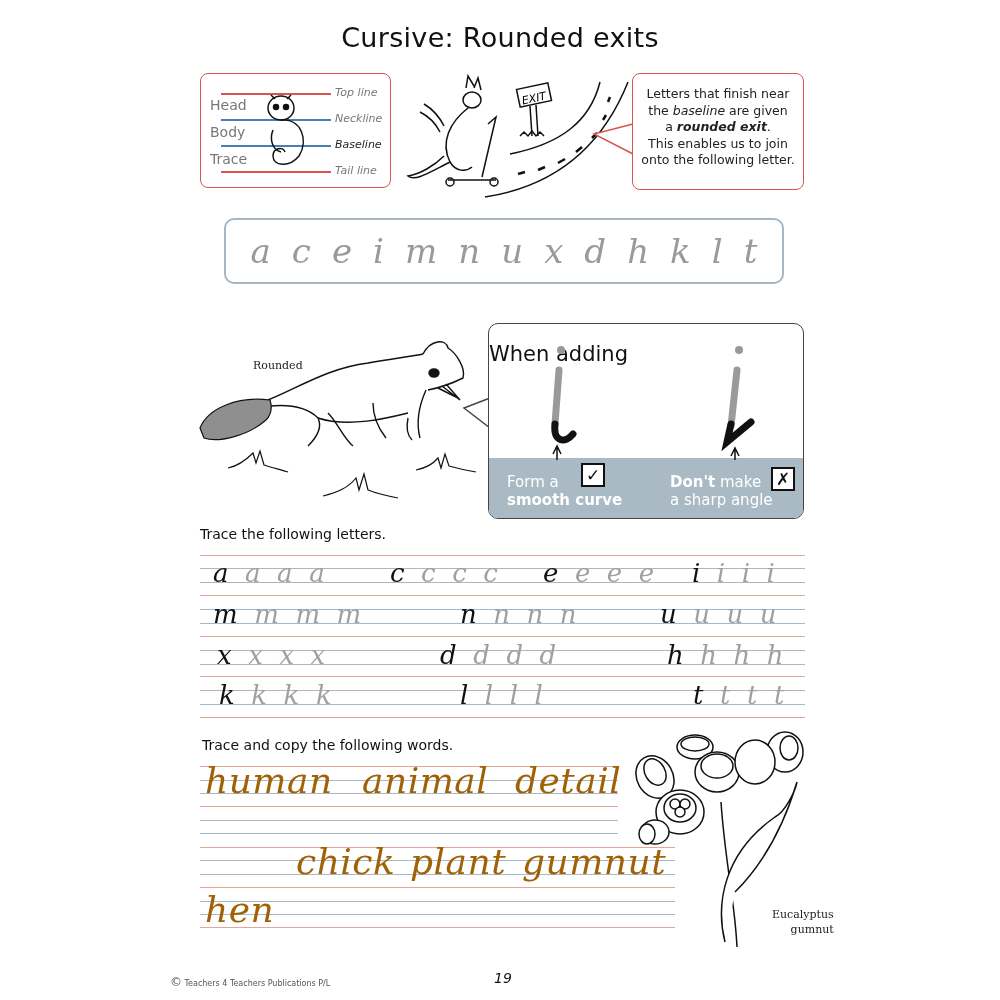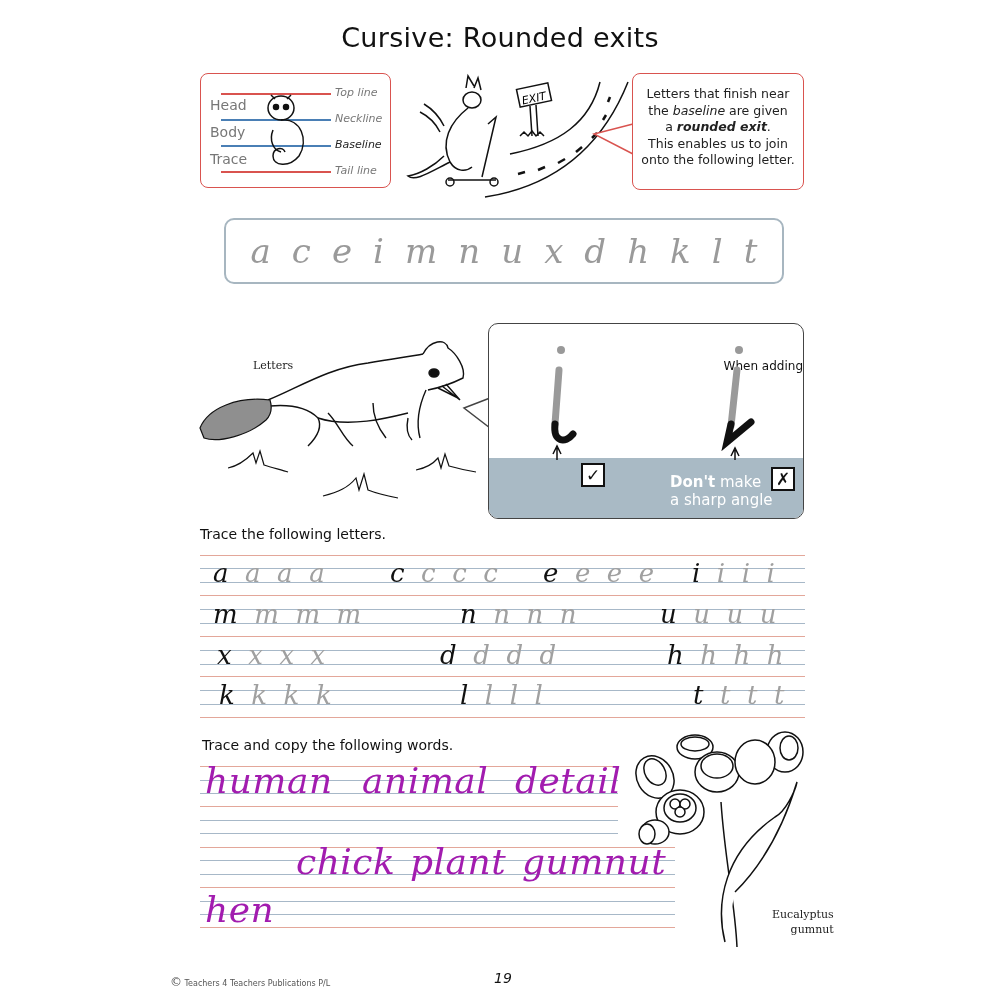--- a/index.html
+++ b/index.html
@@ -121,7 +121,7 @@
   <span>t</span>
 </div>
 
-<div class="abs kowari-label">Letters</div>
+<div class="abs kowari-label">Rounded</div>
 <svg class="abs" style="left:198px;top:328px;" width="290" height="175">
   <g fill="none" stroke="#111" stroke-width="1.4">
     <path d="M70 72 C 100 60 130 40 170 35 C 200 30 215 28 225 26"></path>

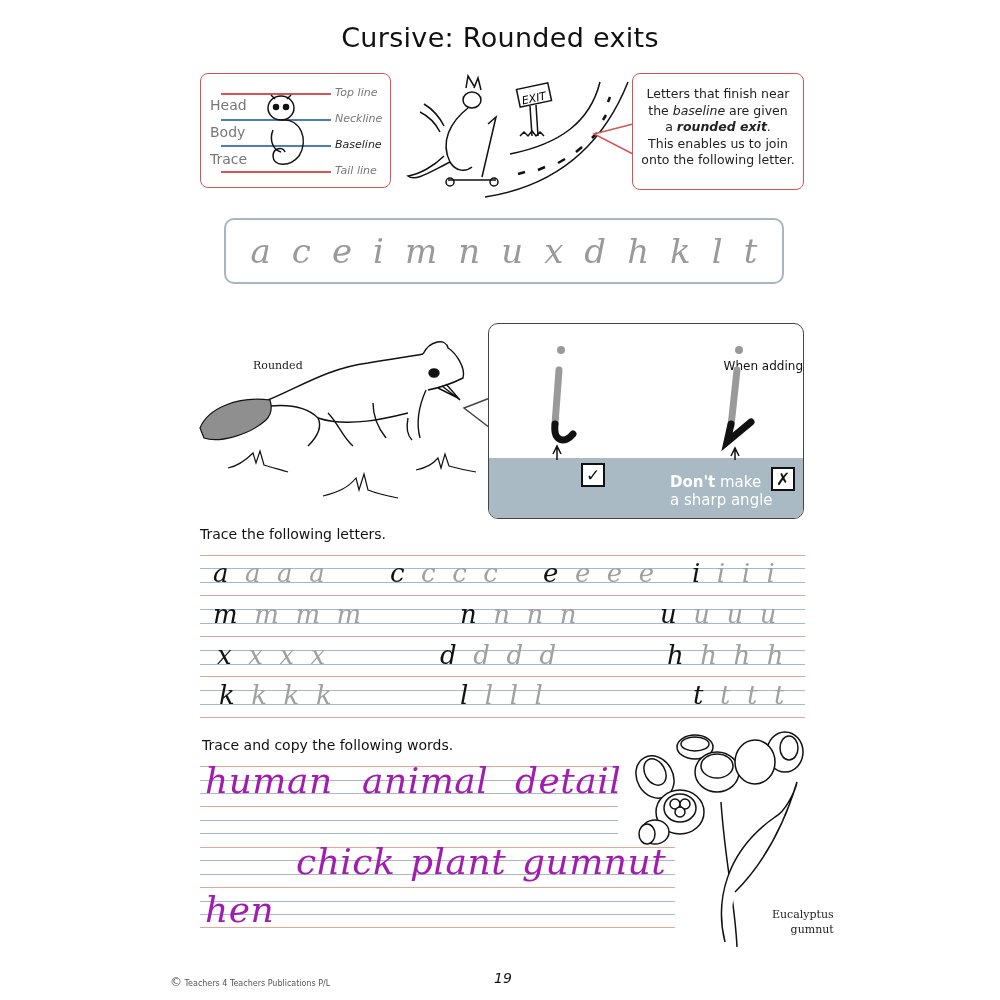--- a/index.html
+++ b/index.html
@@ -19,7 +19,7 @@
   
   .callout{left:488px;top:323px;width:316px;height:196px;border:1.5px solid #444;border-radius:10px;box-sizing:border-box;overflow:hidden;background:#fff;}
   .callout .band{position:absolute;left:0;right:0;top:134px;bottom:0;background:#a9bac5;}
-  .callout .head{position:absolute;left:0;width:100%;top:32px;text-align:right;font-size:12px;line-height:21px;}
+  .callout .head{position:absolute;left:0;width:100%;top:20px;text-align:left;font-size:21px;line-height:21px;}
   .bandtxt{position:absolute;color:#fff;font-size:15px;line-height:18px;font-family:"DejaVu Sans",sans-serif;}
   .chk{position:absolute;width:20px;height:20px;border:2px solid #111;background:#fff;font-size:17px;line-height:20px;text-align:center;font-weight:bold;color:#111;}
   .kowari-label{left:253px;top:359px;font-family:"DejaVu Serif",serif;font-size:11px;color:#222;}

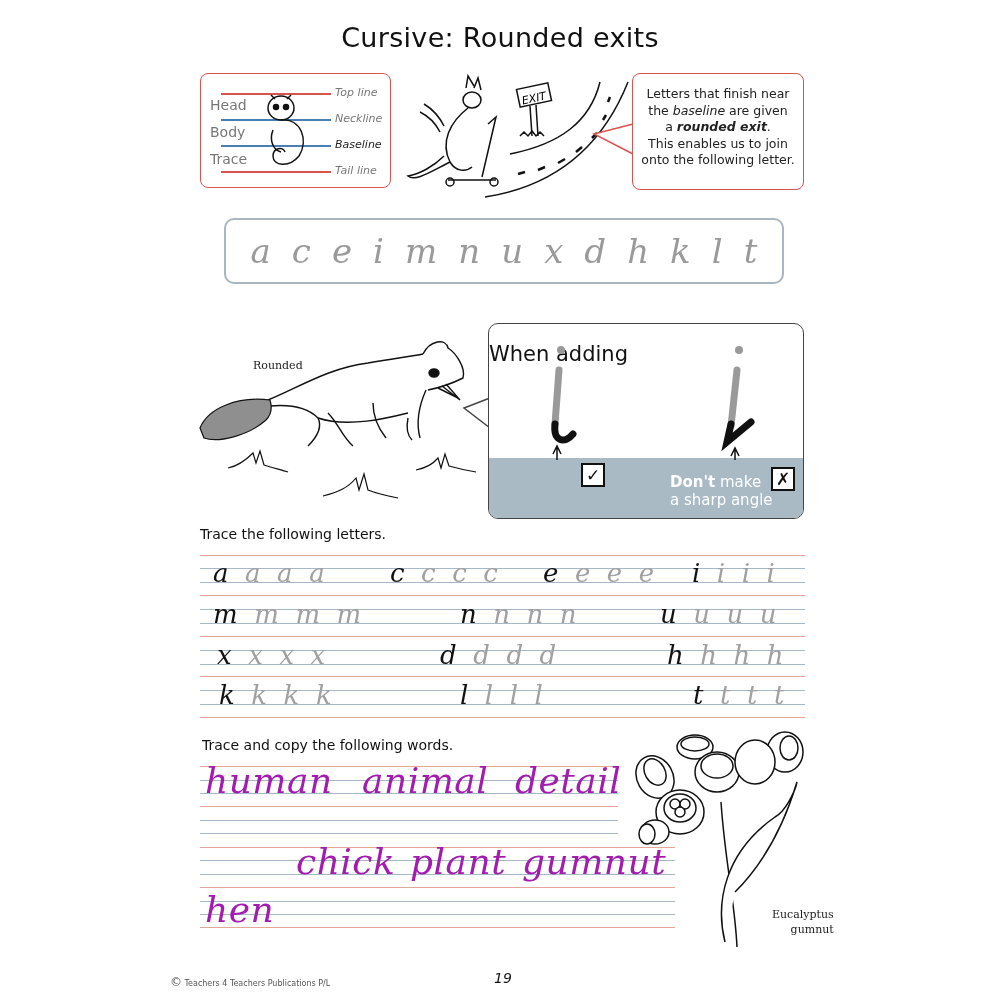--- a/index.html
+++ b/index.html
@@ -162,6 +162,10 @@
     <path d="M14 84 L10 102 L34 82" stroke="#111" stroke-width="7" stroke-linejoin="miter" stroke-linecap="round" fill="none"></path>
     <path d="M18 135 L18 110 M14 116 L18 108 L22 116" stroke="#111" stroke-width="1.5" fill="none"></path>
   </svg>
+  <div class="bandtxt" style="left:18px;top:149px;">
+    <div>Form a</div>
+    <div style="font-weight:bold;">smooth  curve</div>
+  </div>
   <div class="chk" style="left:92px;top:139px;">✓</div>
   <div class="bandtxt" style="left:181px;top:149px;">
     <div><strong>Don't</strong><span> make</span></div>

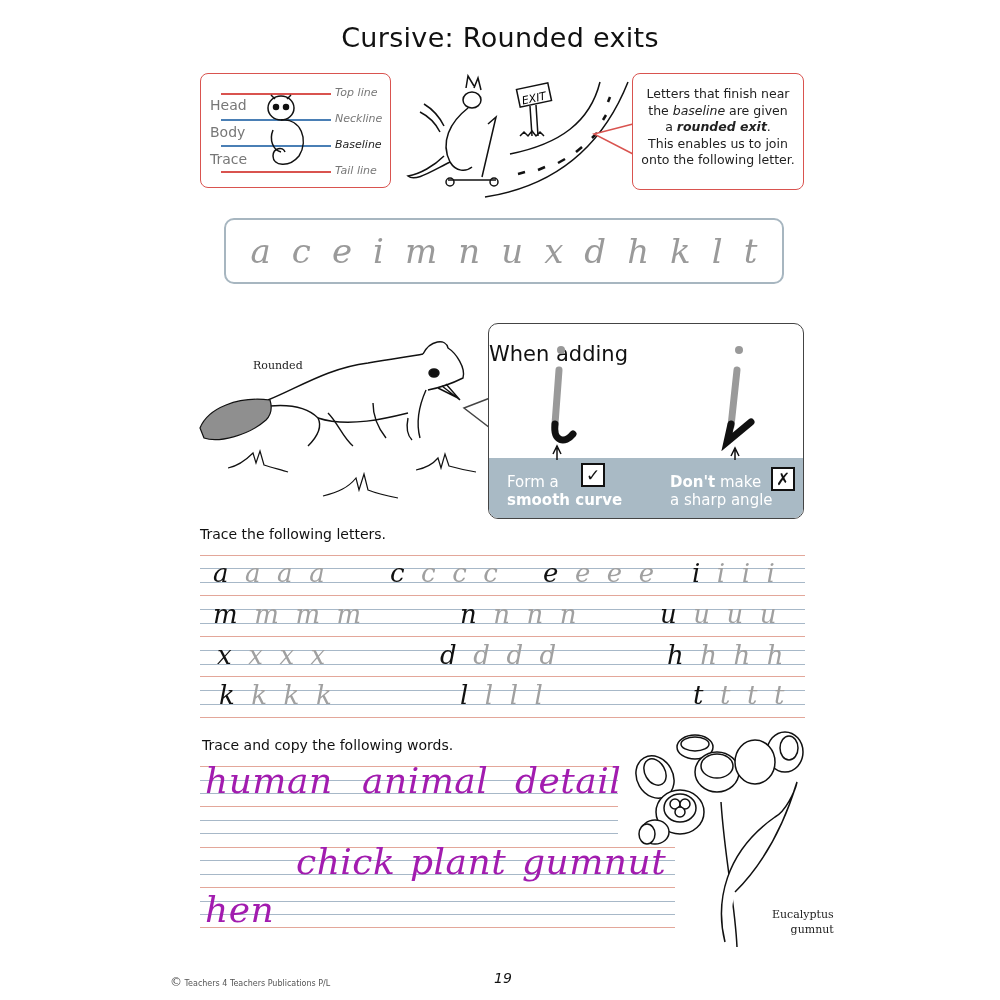--- a/index.html
+++ b/index.html
@@ -30,7 +30,7 @@
   .blue{background:#a7b8c8;}
   .trace{position:absolute;font-family:"DejaVu Serif",serif;font-style:italic;font-size:26px;color:#a0a0a0;}
   .trace .first{color:#111;}
-  .words{position:absolute;font-family:"DejaVu Serif",serif;font-style:italic;font-size:36px;color:#a21caf;letter-spacing:0.5px;}
+  .words{position:absolute;font-family:"DejaVu Serif",serif;font-style:italic;font-size:36px;color:#a16207;letter-spacing:0.5px;}
   .footer{top:975px;left:170px;font-size:8px;color:#555;}
   .pageno{top:970px;left:494px;font-size:14px;font-style:italic;}
   .euc{left:772px;top:907px;text-align:right;font-family:"DejaVu Serif",serif;font-size:11px;line-height:15px;color:#222;}

